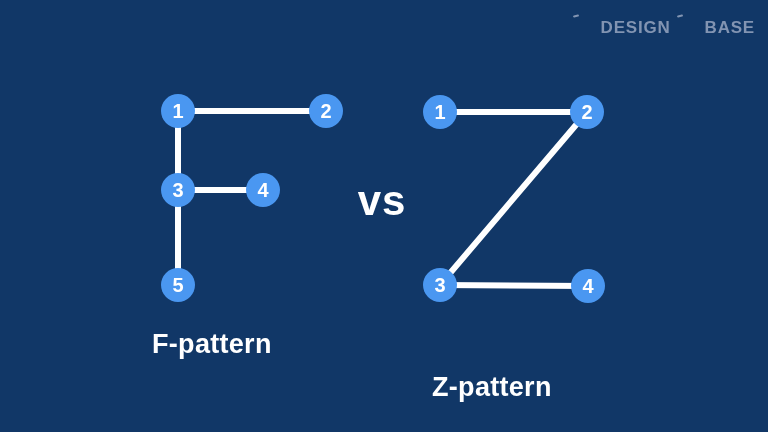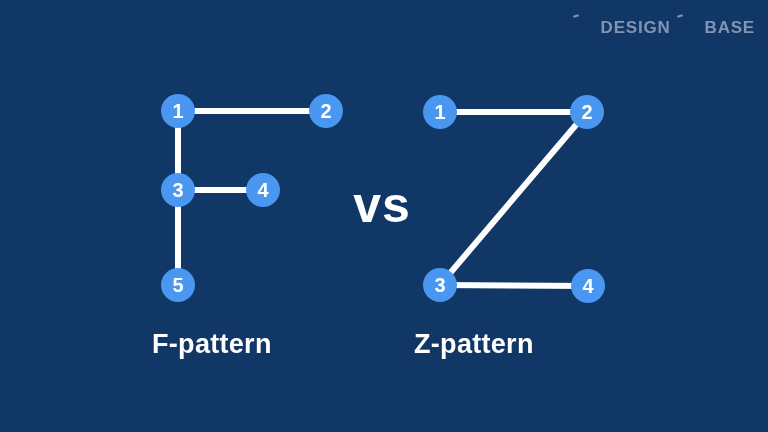--- a/index.html
+++ b/index.html
@@ -80,7 +80,7 @@
     width:100px;
     text-align:center;
     color:#fff;
-    font-size:50px;
+    font-size:42px;
     font-weight:700;
     letter-spacing:1px;
     line-height:1.1;

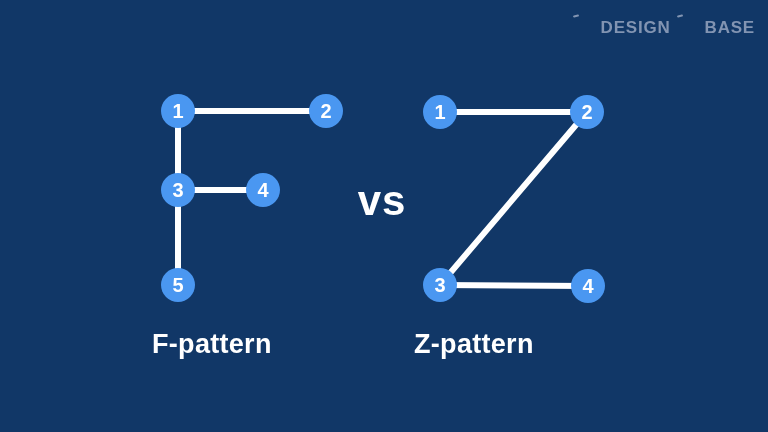--- a/index.html
+++ b/index.html
@@ -98,7 +98,7 @@
     z-index:2;
   }
   .pattern-label.f{left:152px;}
-  .pattern-label.z{left:414px;}
+  .pattern-label.z{left:432px;margin-top:43px;}
 </style>
 </head>
 <body>

